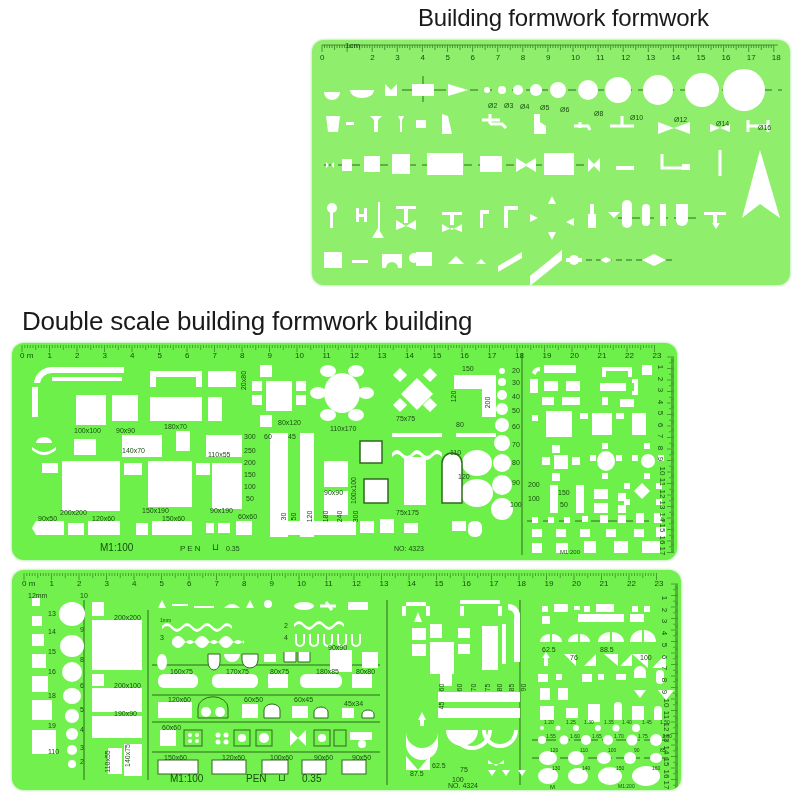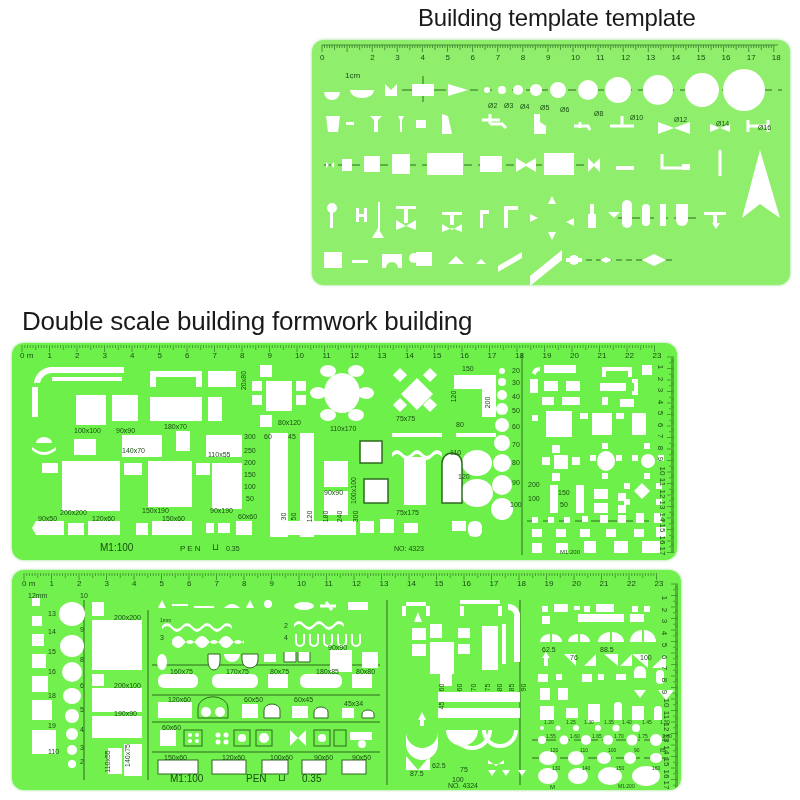--- a/index.html
+++ b/index.html
@@ -28,7 +28,7 @@
 </head>
 <body>
 
-<div id="cap-top" class="caption">Building template template</div>
+<div id="cap-top" class="caption">Building formwork formwork</div>
 <div id="cap-mid" class="caption">Double scale building  formwork building</div>
 
 <div id="tpl-top" class="template">

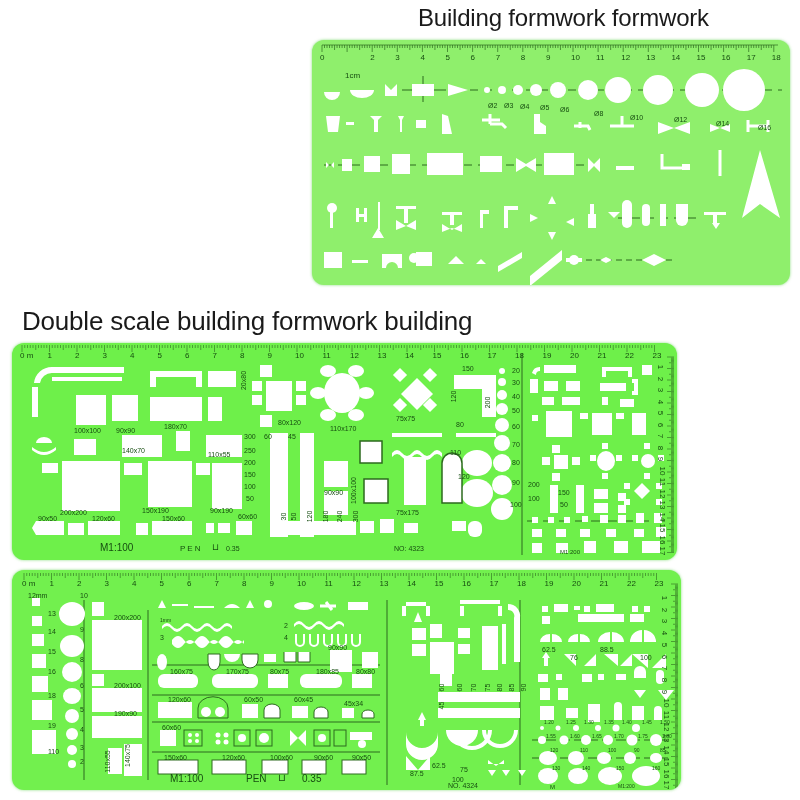--- a/index.html
+++ b/index.html
@@ -326,7 +326,7 @@
   </svg>
   <div id="top-ruler-labels">
       <span class="lbl num" style="left: 8px; top: 14px;">0</span>
-      <span class="lbl num" style="left: 33.1px; top: 32px;">1cm</span>
+      <span class="lbl num" style="left: 33.1px; top: 2px;">1cm</span>
       <span class="lbl num" style="left: 58.2px; top: 14px;">2</span>
       <span class="lbl num" style="left: 83.3px; top: 14px;">3</span>
       <span class="lbl num" style="left: 108.4px; top: 14px;">4</span>

